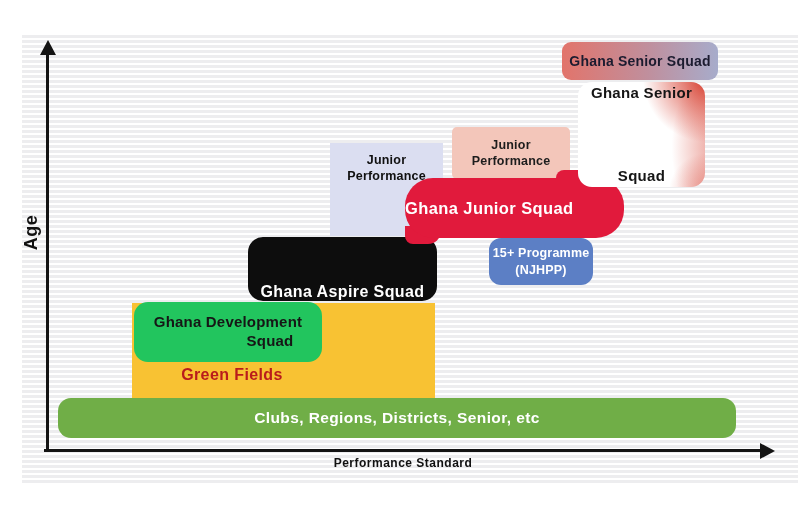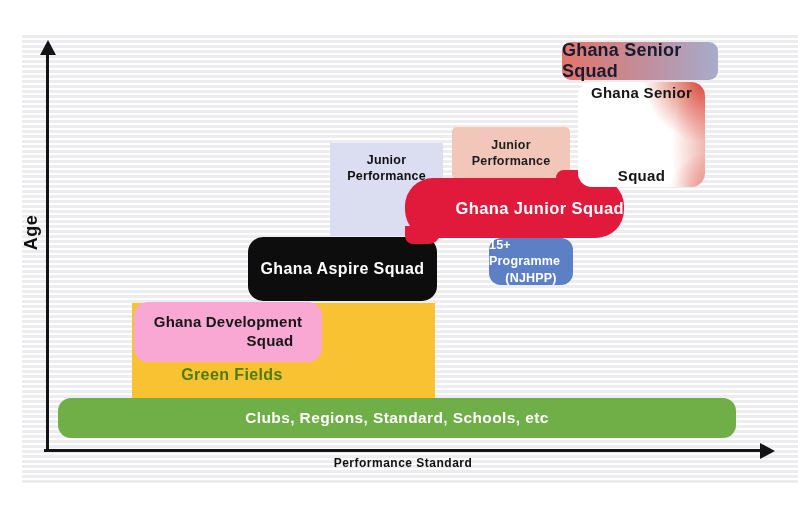--- a/index.html
+++ b/index.html
@@ -89,7 +89,7 @@
     left:562px;top:42px;width:156px;height:38px;border-radius:9px;
     background:linear-gradient(90deg,#e2746b 0%,#c08f9d 55%,#a7accb 100%);
     display:flex;align-items:center;justify-content:center;
-    color:#1b1b2f;font-weight:bold;font-size:18px;letter-spacing:.2px;z-index:14;
+    color:#1b1b2f;font-weight:bold;font-size:14px;letter-spacing:.2px;z-index:14;
   }
 </style>
 </head>

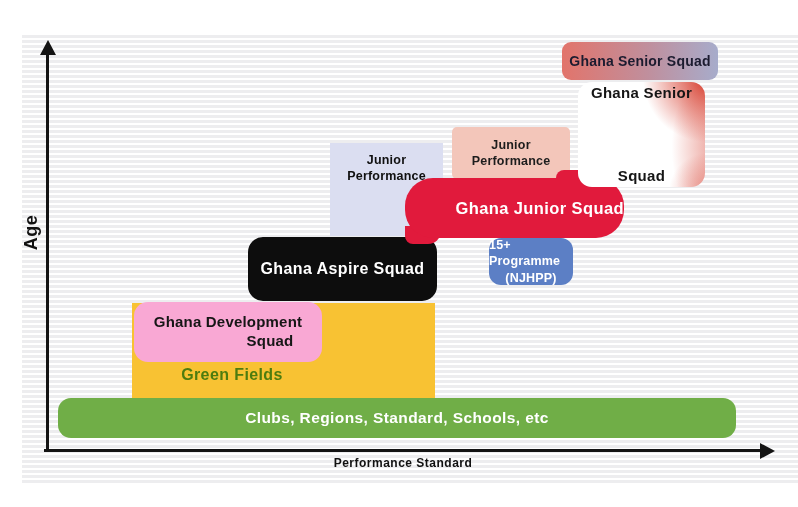--- a/index.html
+++ b/index.html
@@ -63,7 +63,7 @@
   }
   .box-jrsquad{
     left:405px;top:178px;width:219px;height:60px;border-radius:28px;background:#e11a3c;
-    display:flex;align-items:center;justify-content:flex-end;
+    display:flex;align-items:center;justify-content:flex-start;
     color:#ffffff;font-weight:bold;font-size:16.5px;letter-spacing:.4px;z-index:13;
   }
   .jrsquad-tab-tr{position:absolute;left:556px;top:170px;width:39px;height:22px;

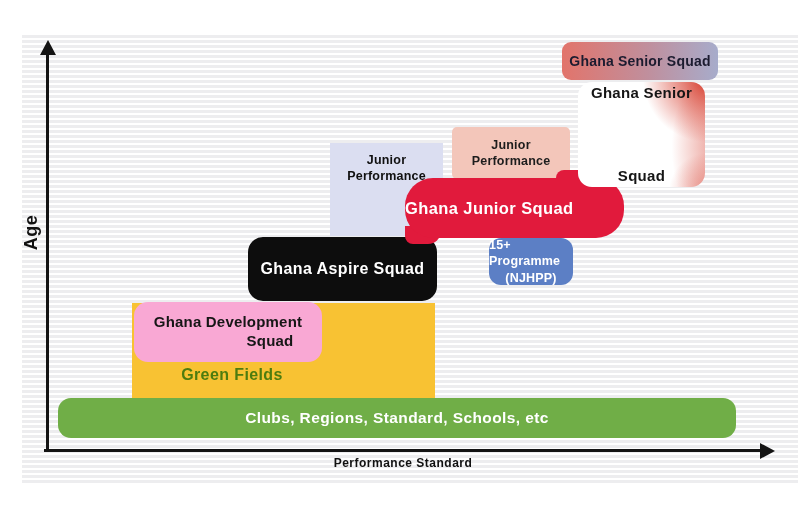--- a/index.html
+++ b/index.html
@@ -71,7 +71,7 @@
   .jrsquad-tab-bl{position:absolute;left:405px;top:226px;width:36px;height:18px;
     background:#e11a3c;border-radius:0 0 13px 8px;z-index:12;}
   .box-njhpp{
-    left:489px;top:238px;width:84px;height:47px;border-radius:12px;background:#5c7fc5;
+    left:489px;top:238px;width:104px;height:47px;border-radius:12px;background:#5c7fc5;
     display:flex;flex-direction:column;align-items:center;justify-content:center;
     color:#ffffff;font-weight:bold;font-size:12.5px;line-height:1.3;letter-spacing:.2px;z-index:15;
   }

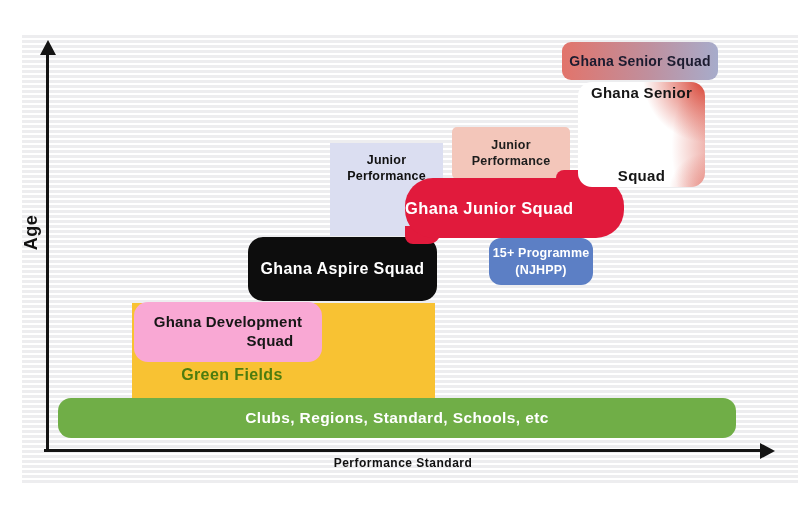--- a/index.html
+++ b/index.html
@@ -48,7 +48,7 @@
   .box-development .line2{transform:translateX(42px);}
   .box-aspire{
     left:248px;top:237px;width:189px;height:64px;border-radius:15px;background:#0d0d0d;
-    display:flex;align-items:center;justify-content:center;
+    display:flex;align-items:flex-end;justify-content:center;
     color:#ffffff;font-weight:bold;font-size:16px;letter-spacing:.4px;z-index:11;
   }
   .box-jrdev{

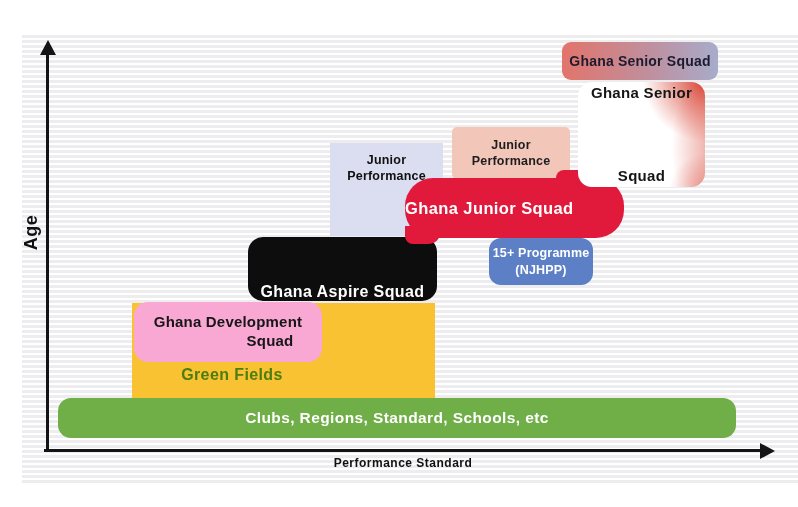--- a/index.html
+++ b/index.html
@@ -41,7 +41,7 @@
     font-size:16px;font-weight:bold;color:#4d7c0f;letter-spacing:.4px;z-index:5;
   }
   .box-development{
-    left:134px;top:302px;width:188px;height:60px;border-radius:14px;background:#f9a8d4;
+    left:134px;top:302px;width:188px;height:60px;border-radius:14px;background:#22c55e;
     display:flex;flex-direction:column;align-items:center;justify-content:center;
     color:#161616;font-weight:bold;font-size:15px;line-height:1.25;letter-spacing:.2px;z-index:6;
   }

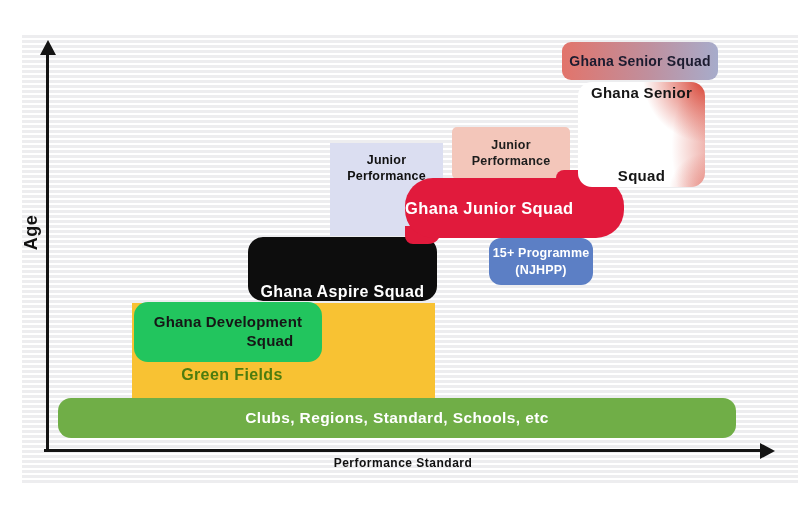--- a/index.html
+++ b/index.html
@@ -38,7 +38,7 @@
   .box-greenfields{left:132px;top:303px;width:303px;height:95px;background:#f8c233;z-index:4;}
   .greenfields-label{
     position:absolute;left:132px;top:366px;width:200px;text-align:center;
-    font-size:16px;font-weight:bold;color:#4d7c0f;letter-spacing:.4px;z-index:5;
+    font-size:16px;font-weight:bold;color:#b91c1c;letter-spacing:.4px;z-index:5;
   }
   .box-development{
     left:134px;top:302px;width:188px;height:60px;border-radius:14px;background:#22c55e;

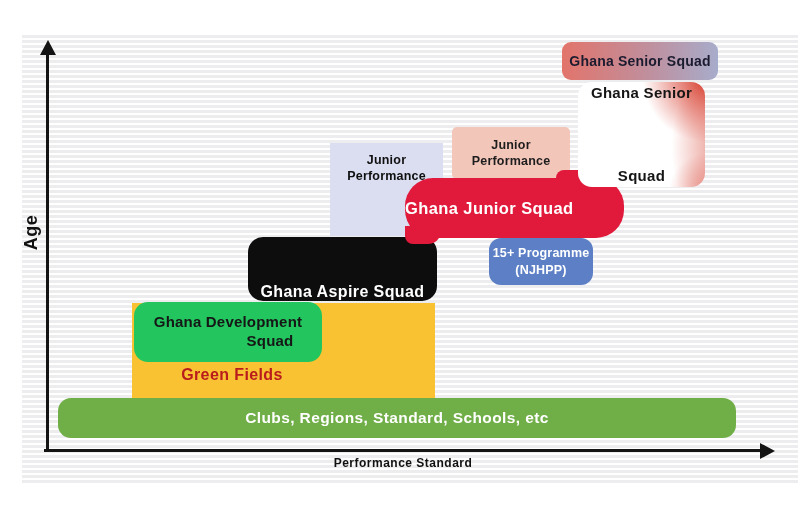--- a/index.html
+++ b/index.html
@@ -100,7 +100,7 @@
   <div class="plot-bg"></div>
 
   <div class="box box-base">
-    <span>Clubs, Regions, Standard, Schools, etc</span>
+    <span>Clubs, Regions, Districts, Senior, etc</span>
   </div>
 
   <div class="box box-greenfields"></div>

